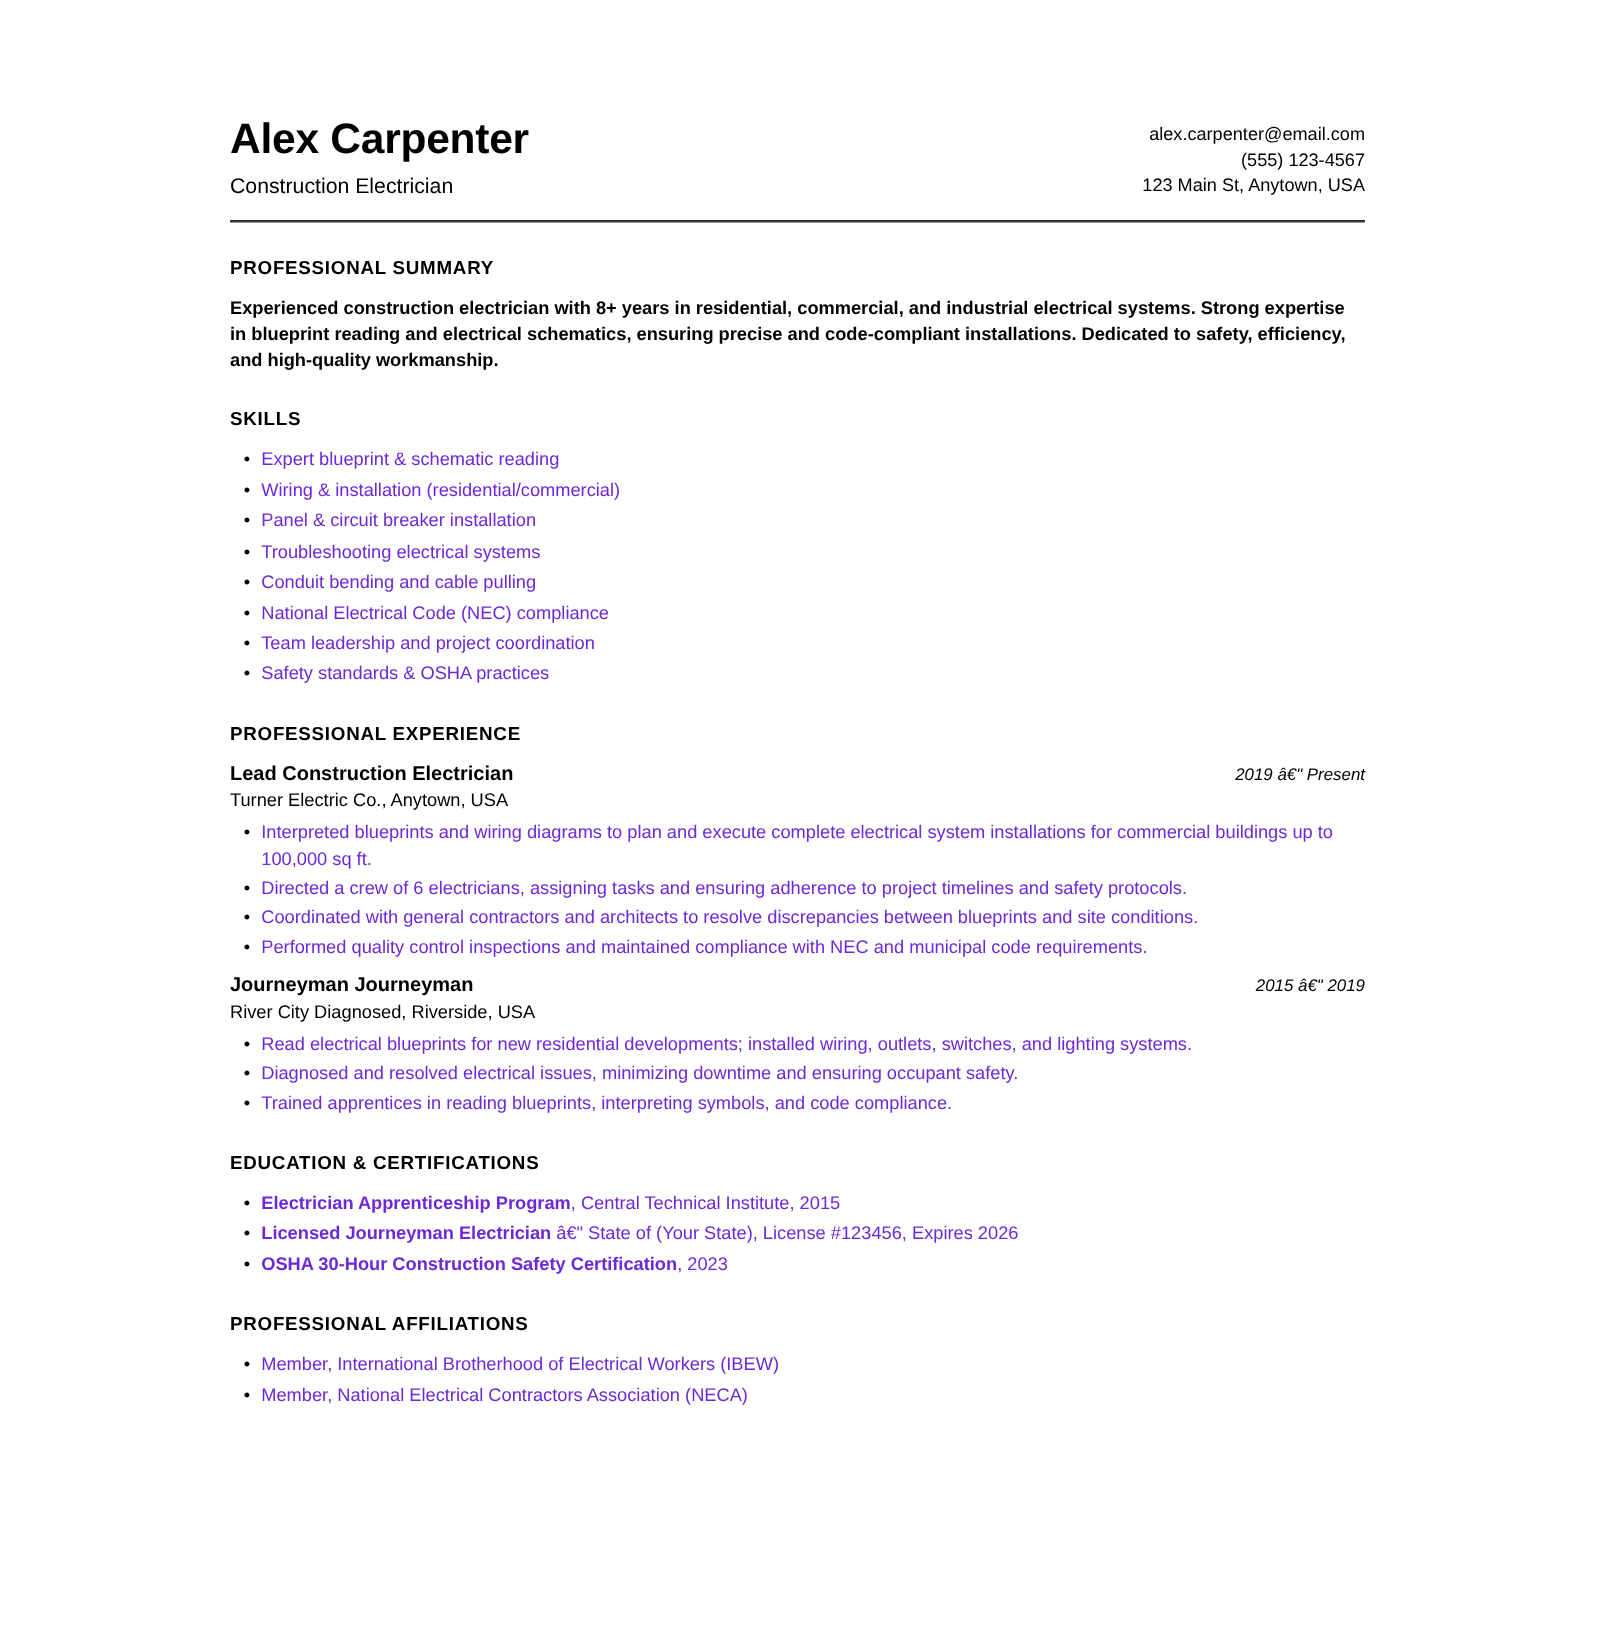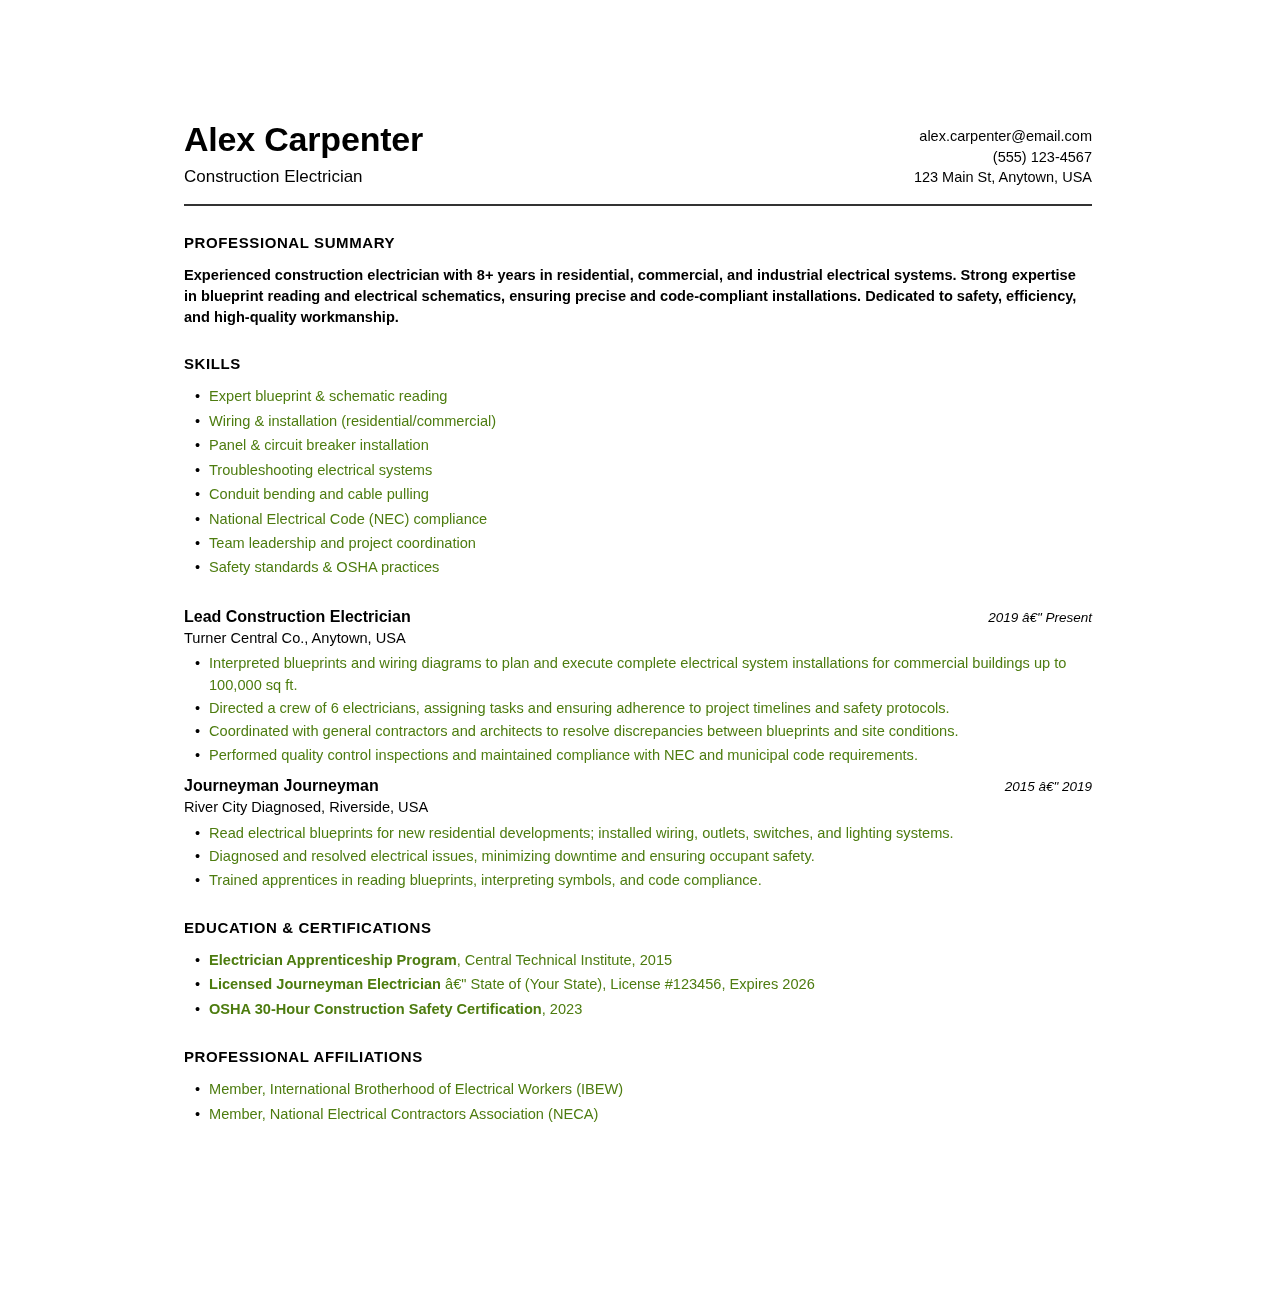--- a/index.html
+++ b/index.html
@@ -31,7 +31,7 @@
 
   
   .header {
-    padding-top: 120px;
+    padding-top: 92px;
     display: flex;
     align-items: flex-start;
     justify-content: space-between;

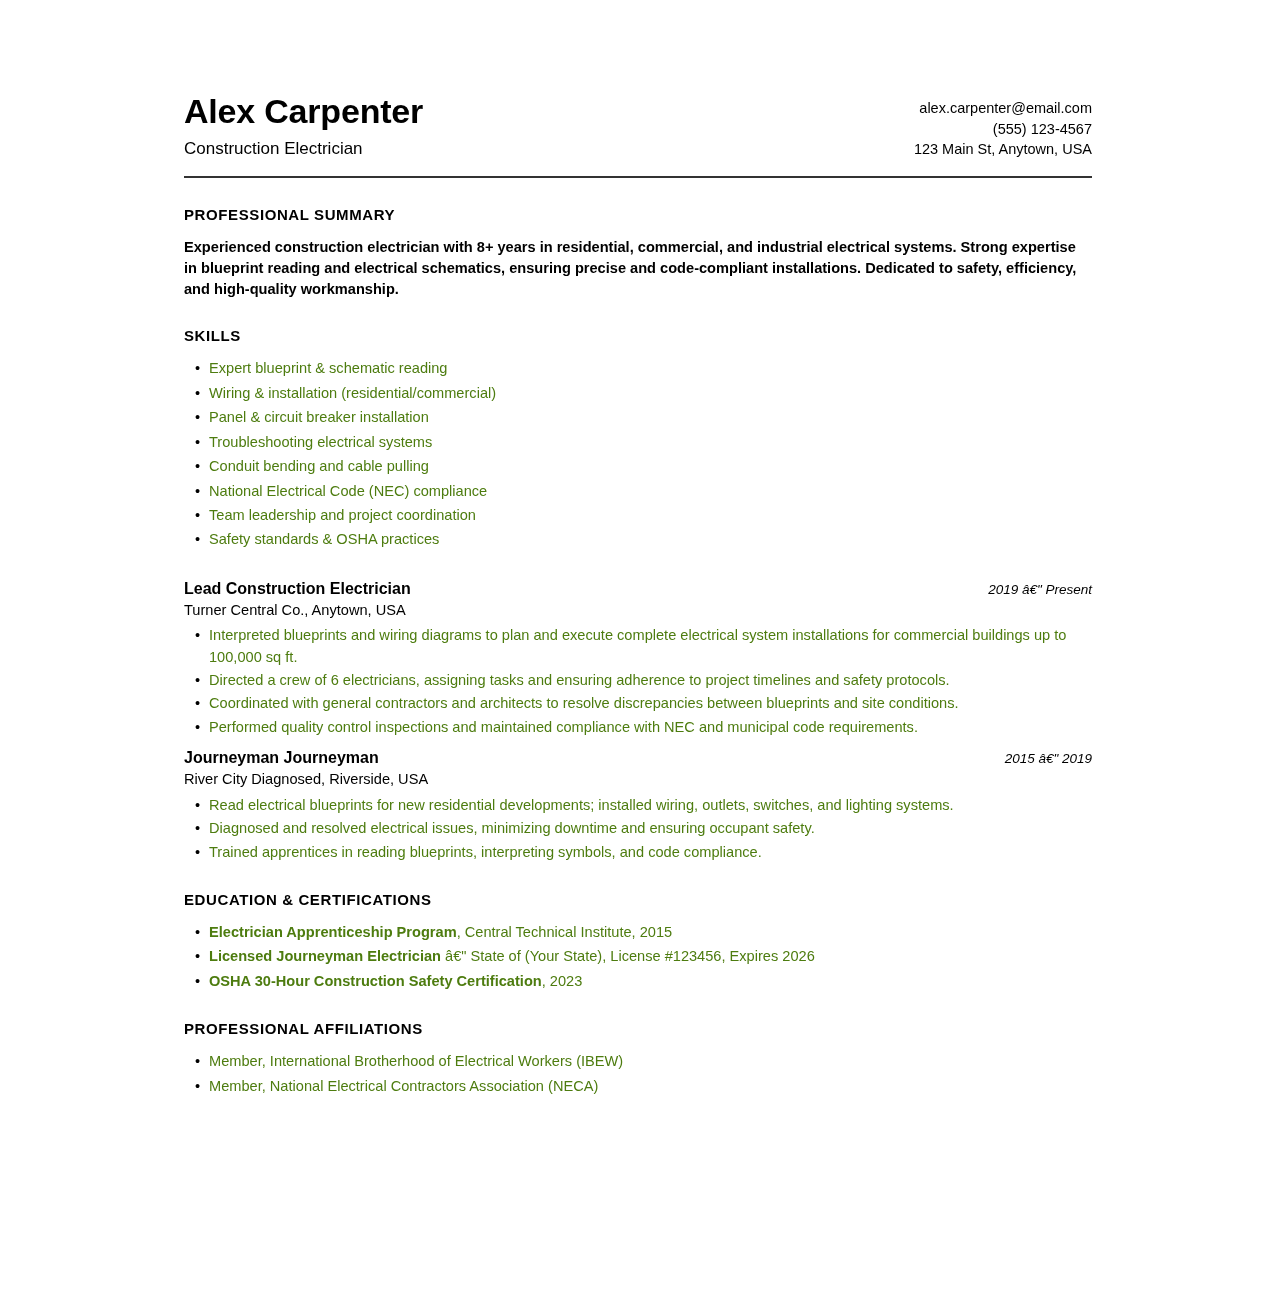--- a/index.html
+++ b/index.html
@@ -100,7 +100,7 @@
     font-size: 14.6px;
     line-height: 1.47;
     margin: 0 0 1px 0;
-    color: #4d7c0f;
+    color: #6d28d9;
   }
   ul.bullets > li::before {
     content: "\2022";

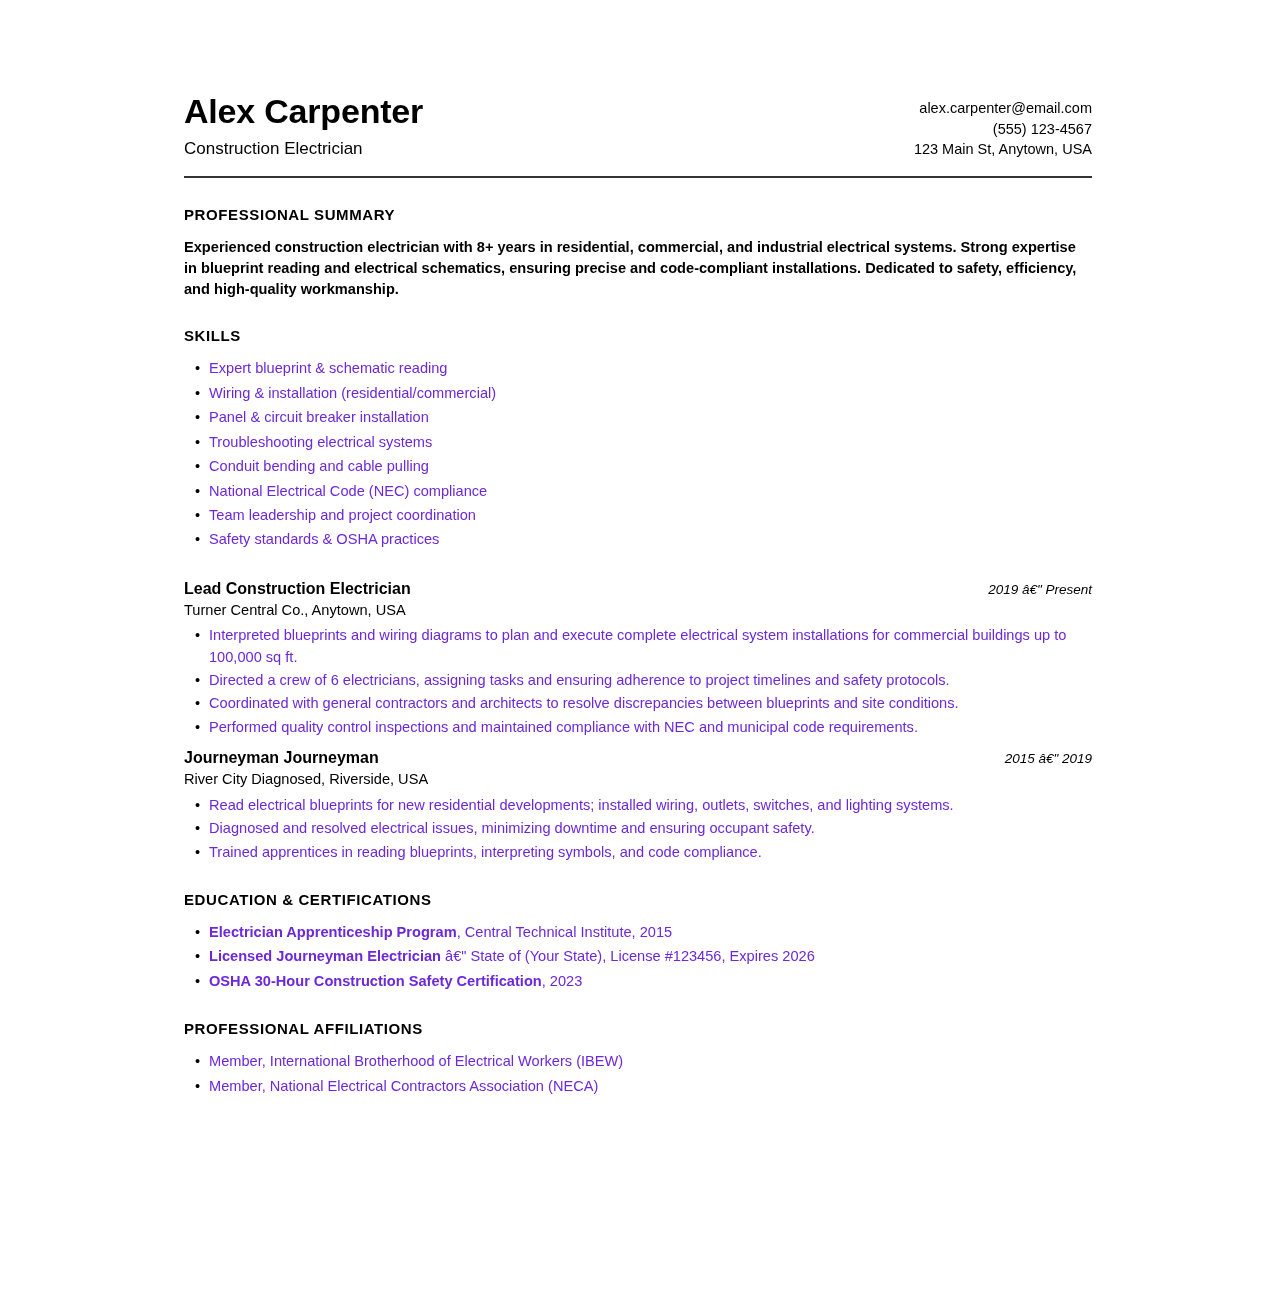--- a/index.html
+++ b/index.html
@@ -186,6 +186,7 @@
     </div>
 
     <div class="section">
+      <h2 class="section-title">PROFESSIONAL EXPERIENCE</h2>
 
       <div class="job">
         <div class="job-head">

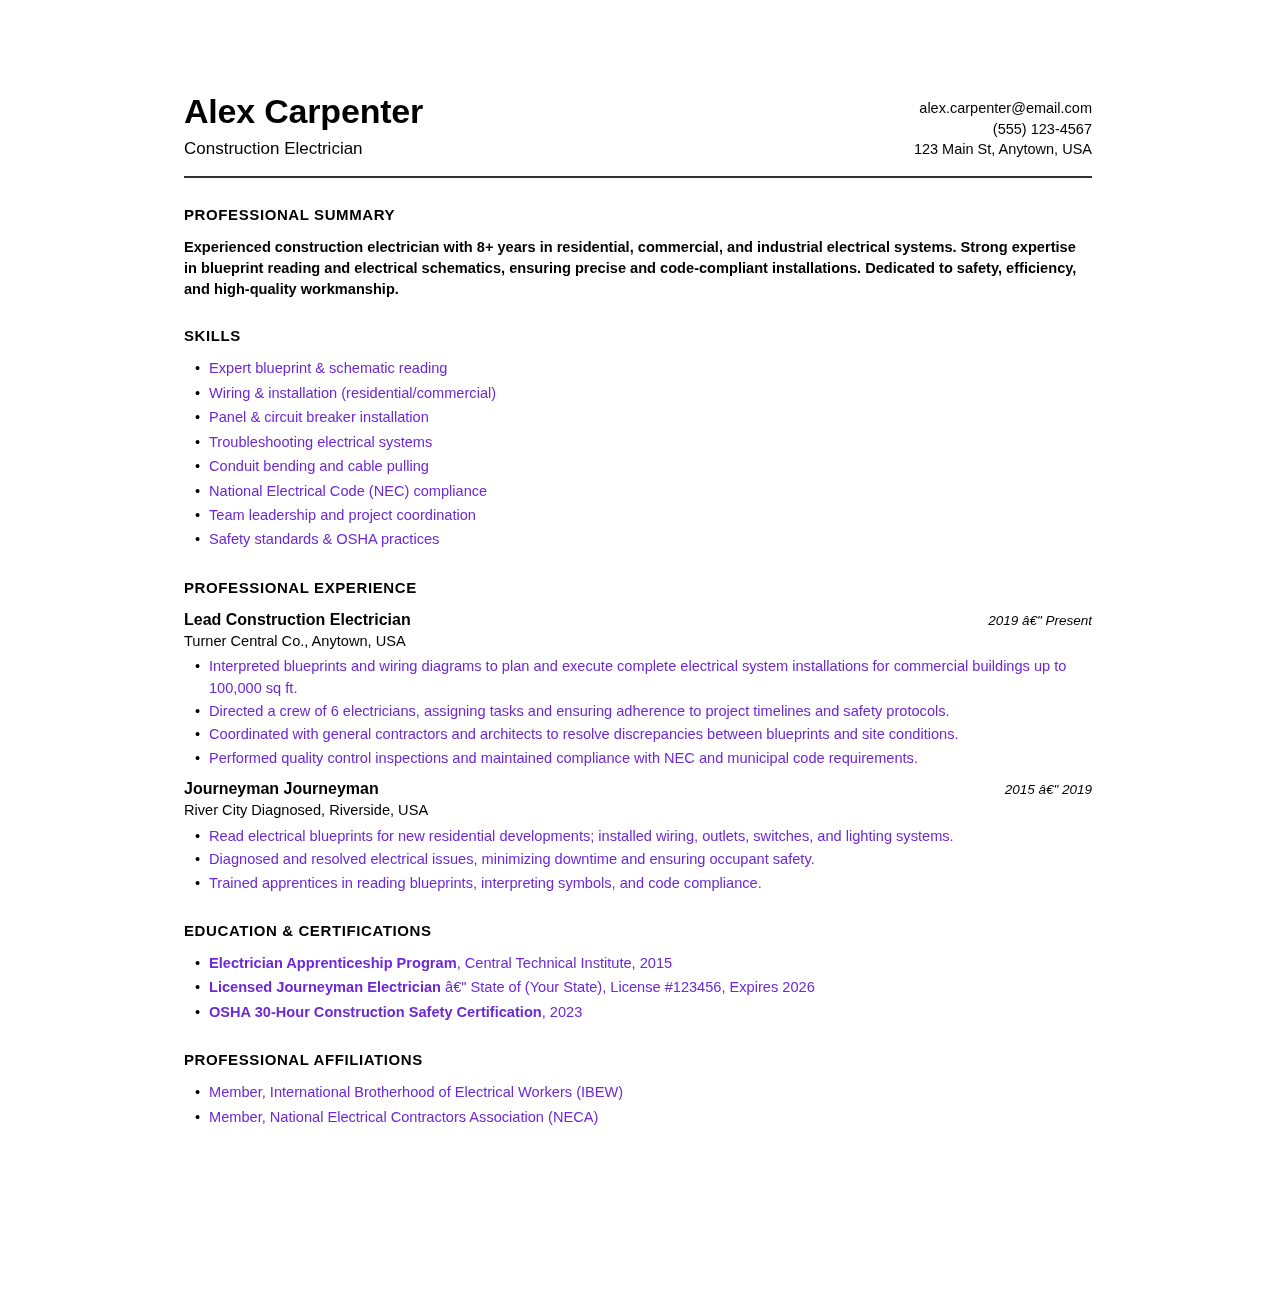--- a/index.html
+++ b/index.html
@@ -193,7 +193,7 @@
           <span class="job-role">Lead Construction Electrician</span>
           <span class="job-dates">2019 â€" Present</span>
         </div>
-        <div class="job-company">Turner Central Co., Anytown, USA</div>
+        <div class="job-company">Turner Electric Co., Anytown, USA</div>
         <ul class="bullets exp-bullets">
           <li>Interpreted blueprints and wiring diagrams to plan and execute complete electrical system installations for commercial buildings up to 100,000 sq ft.</li>
           <li>Directed a crew of 6 electricians, assigning tasks and ensuring adherence to project timelines and safety protocols.</li>

